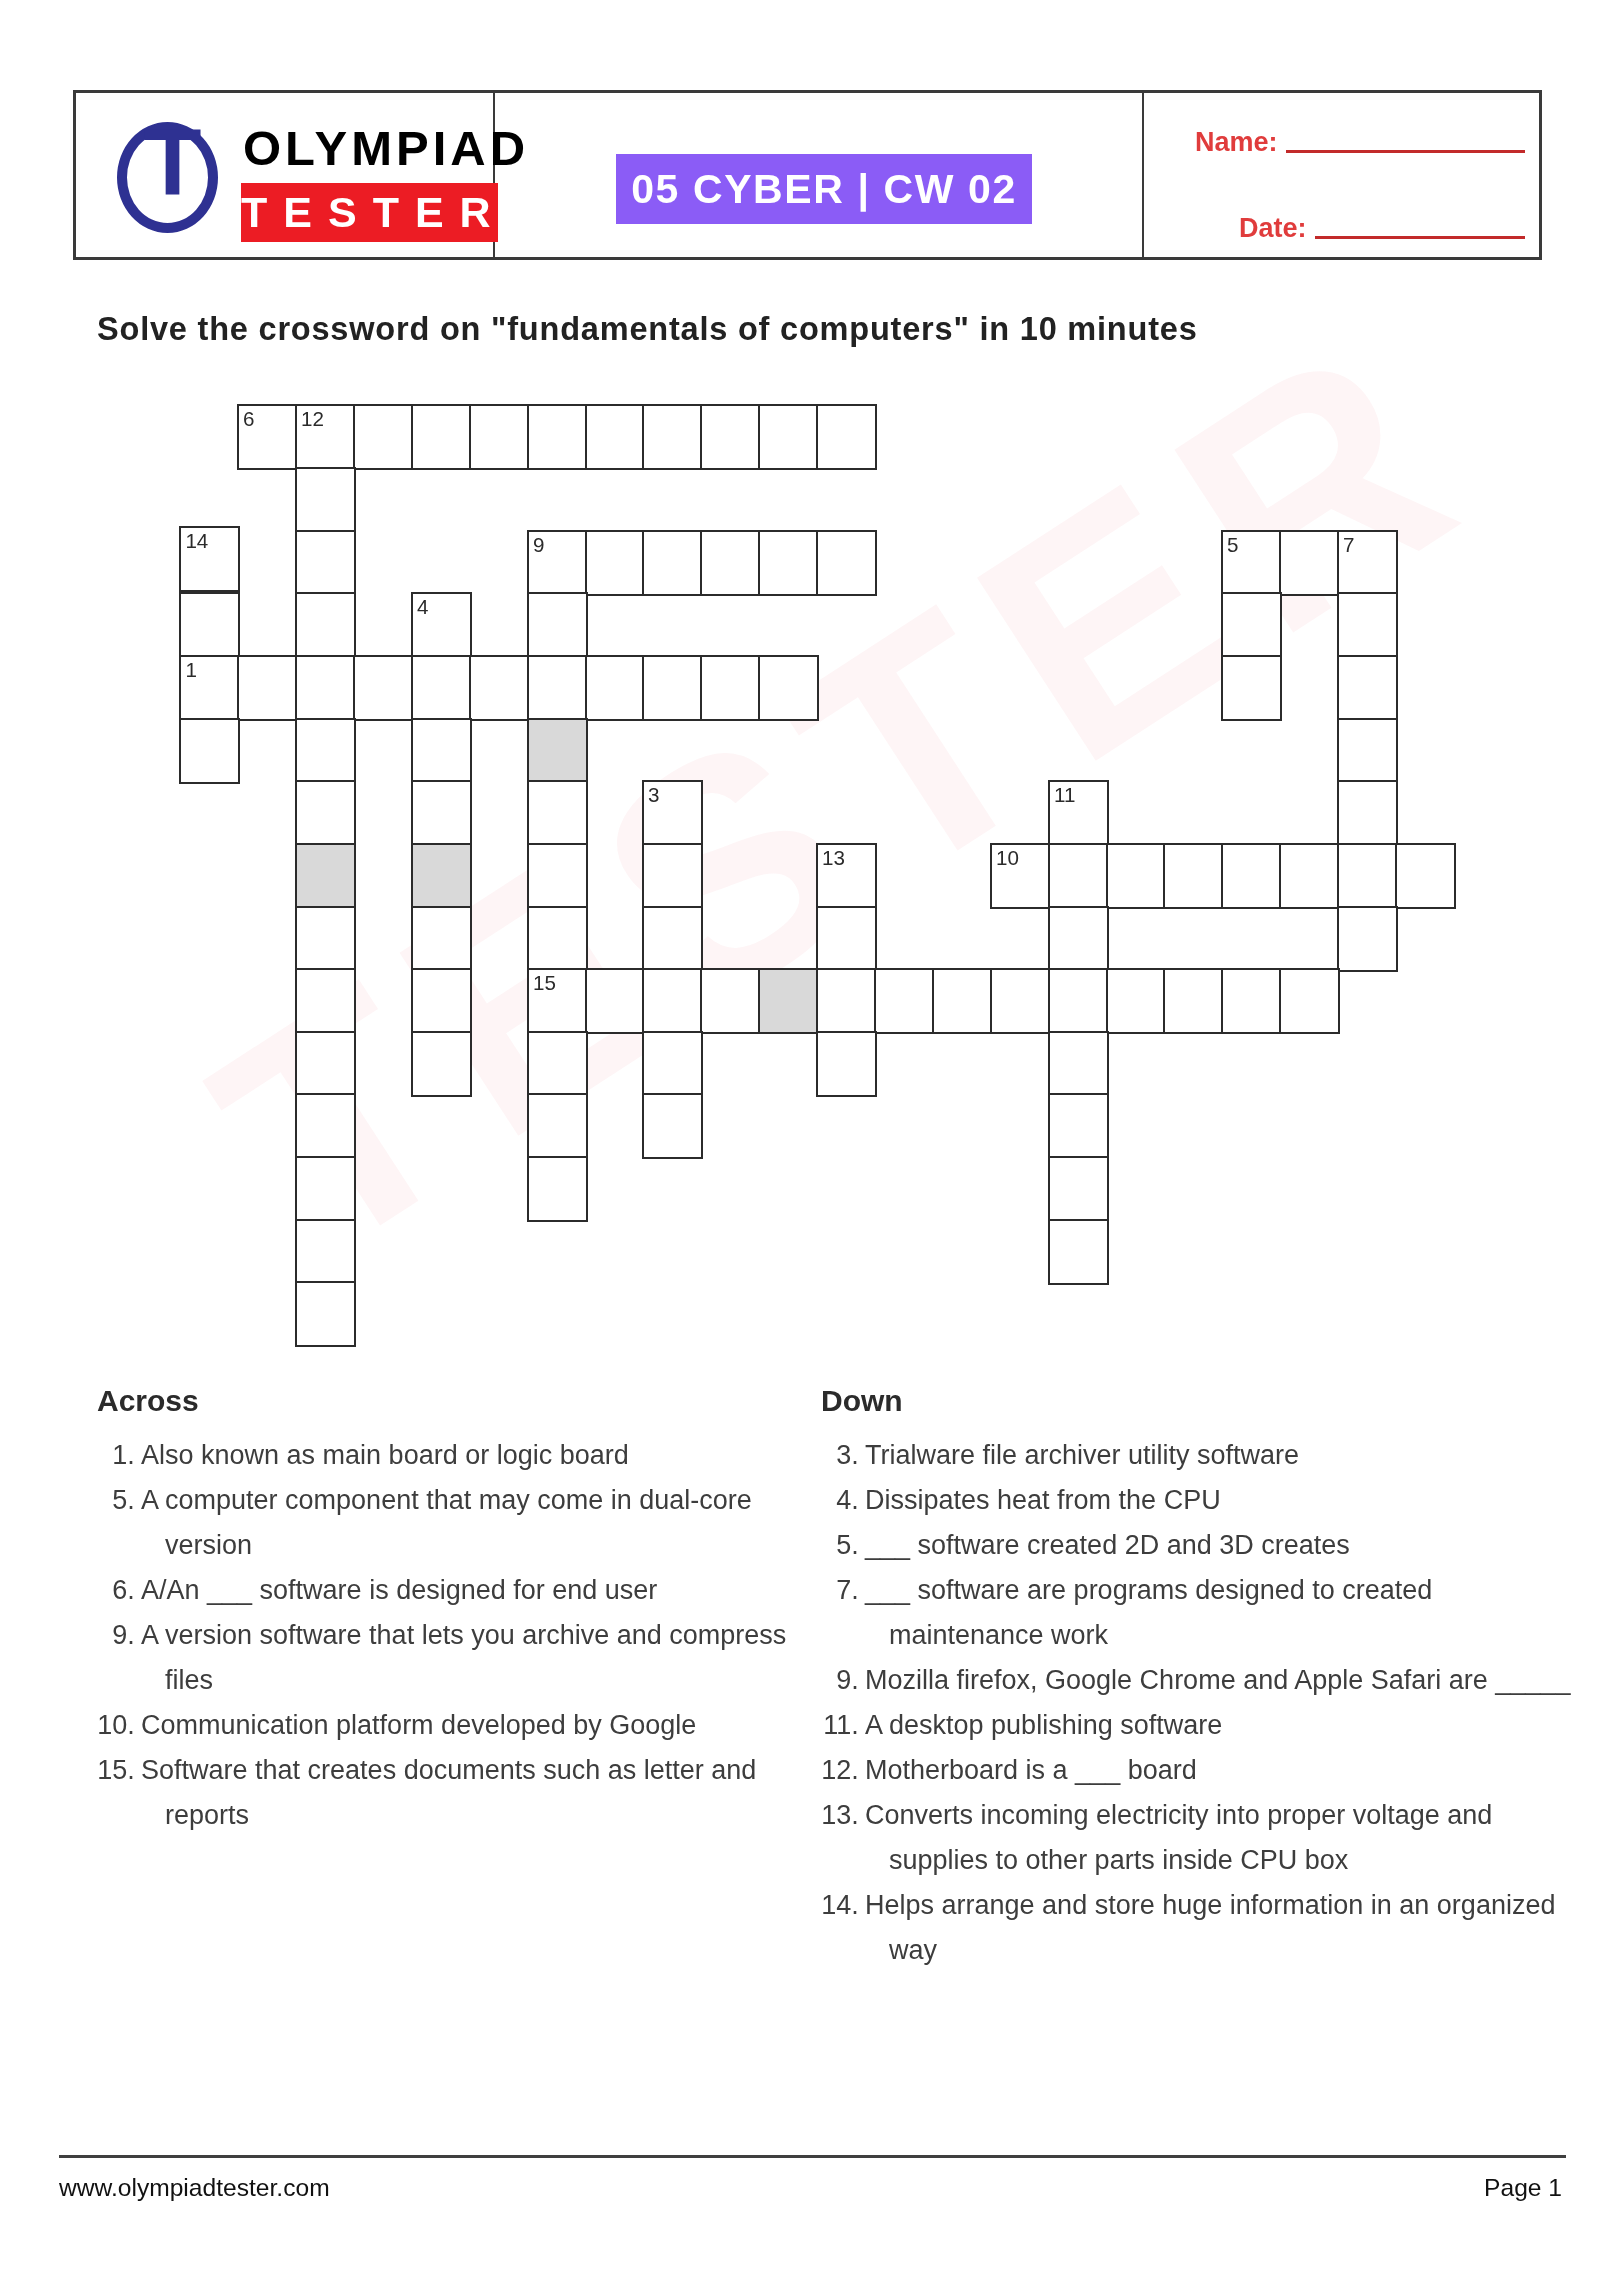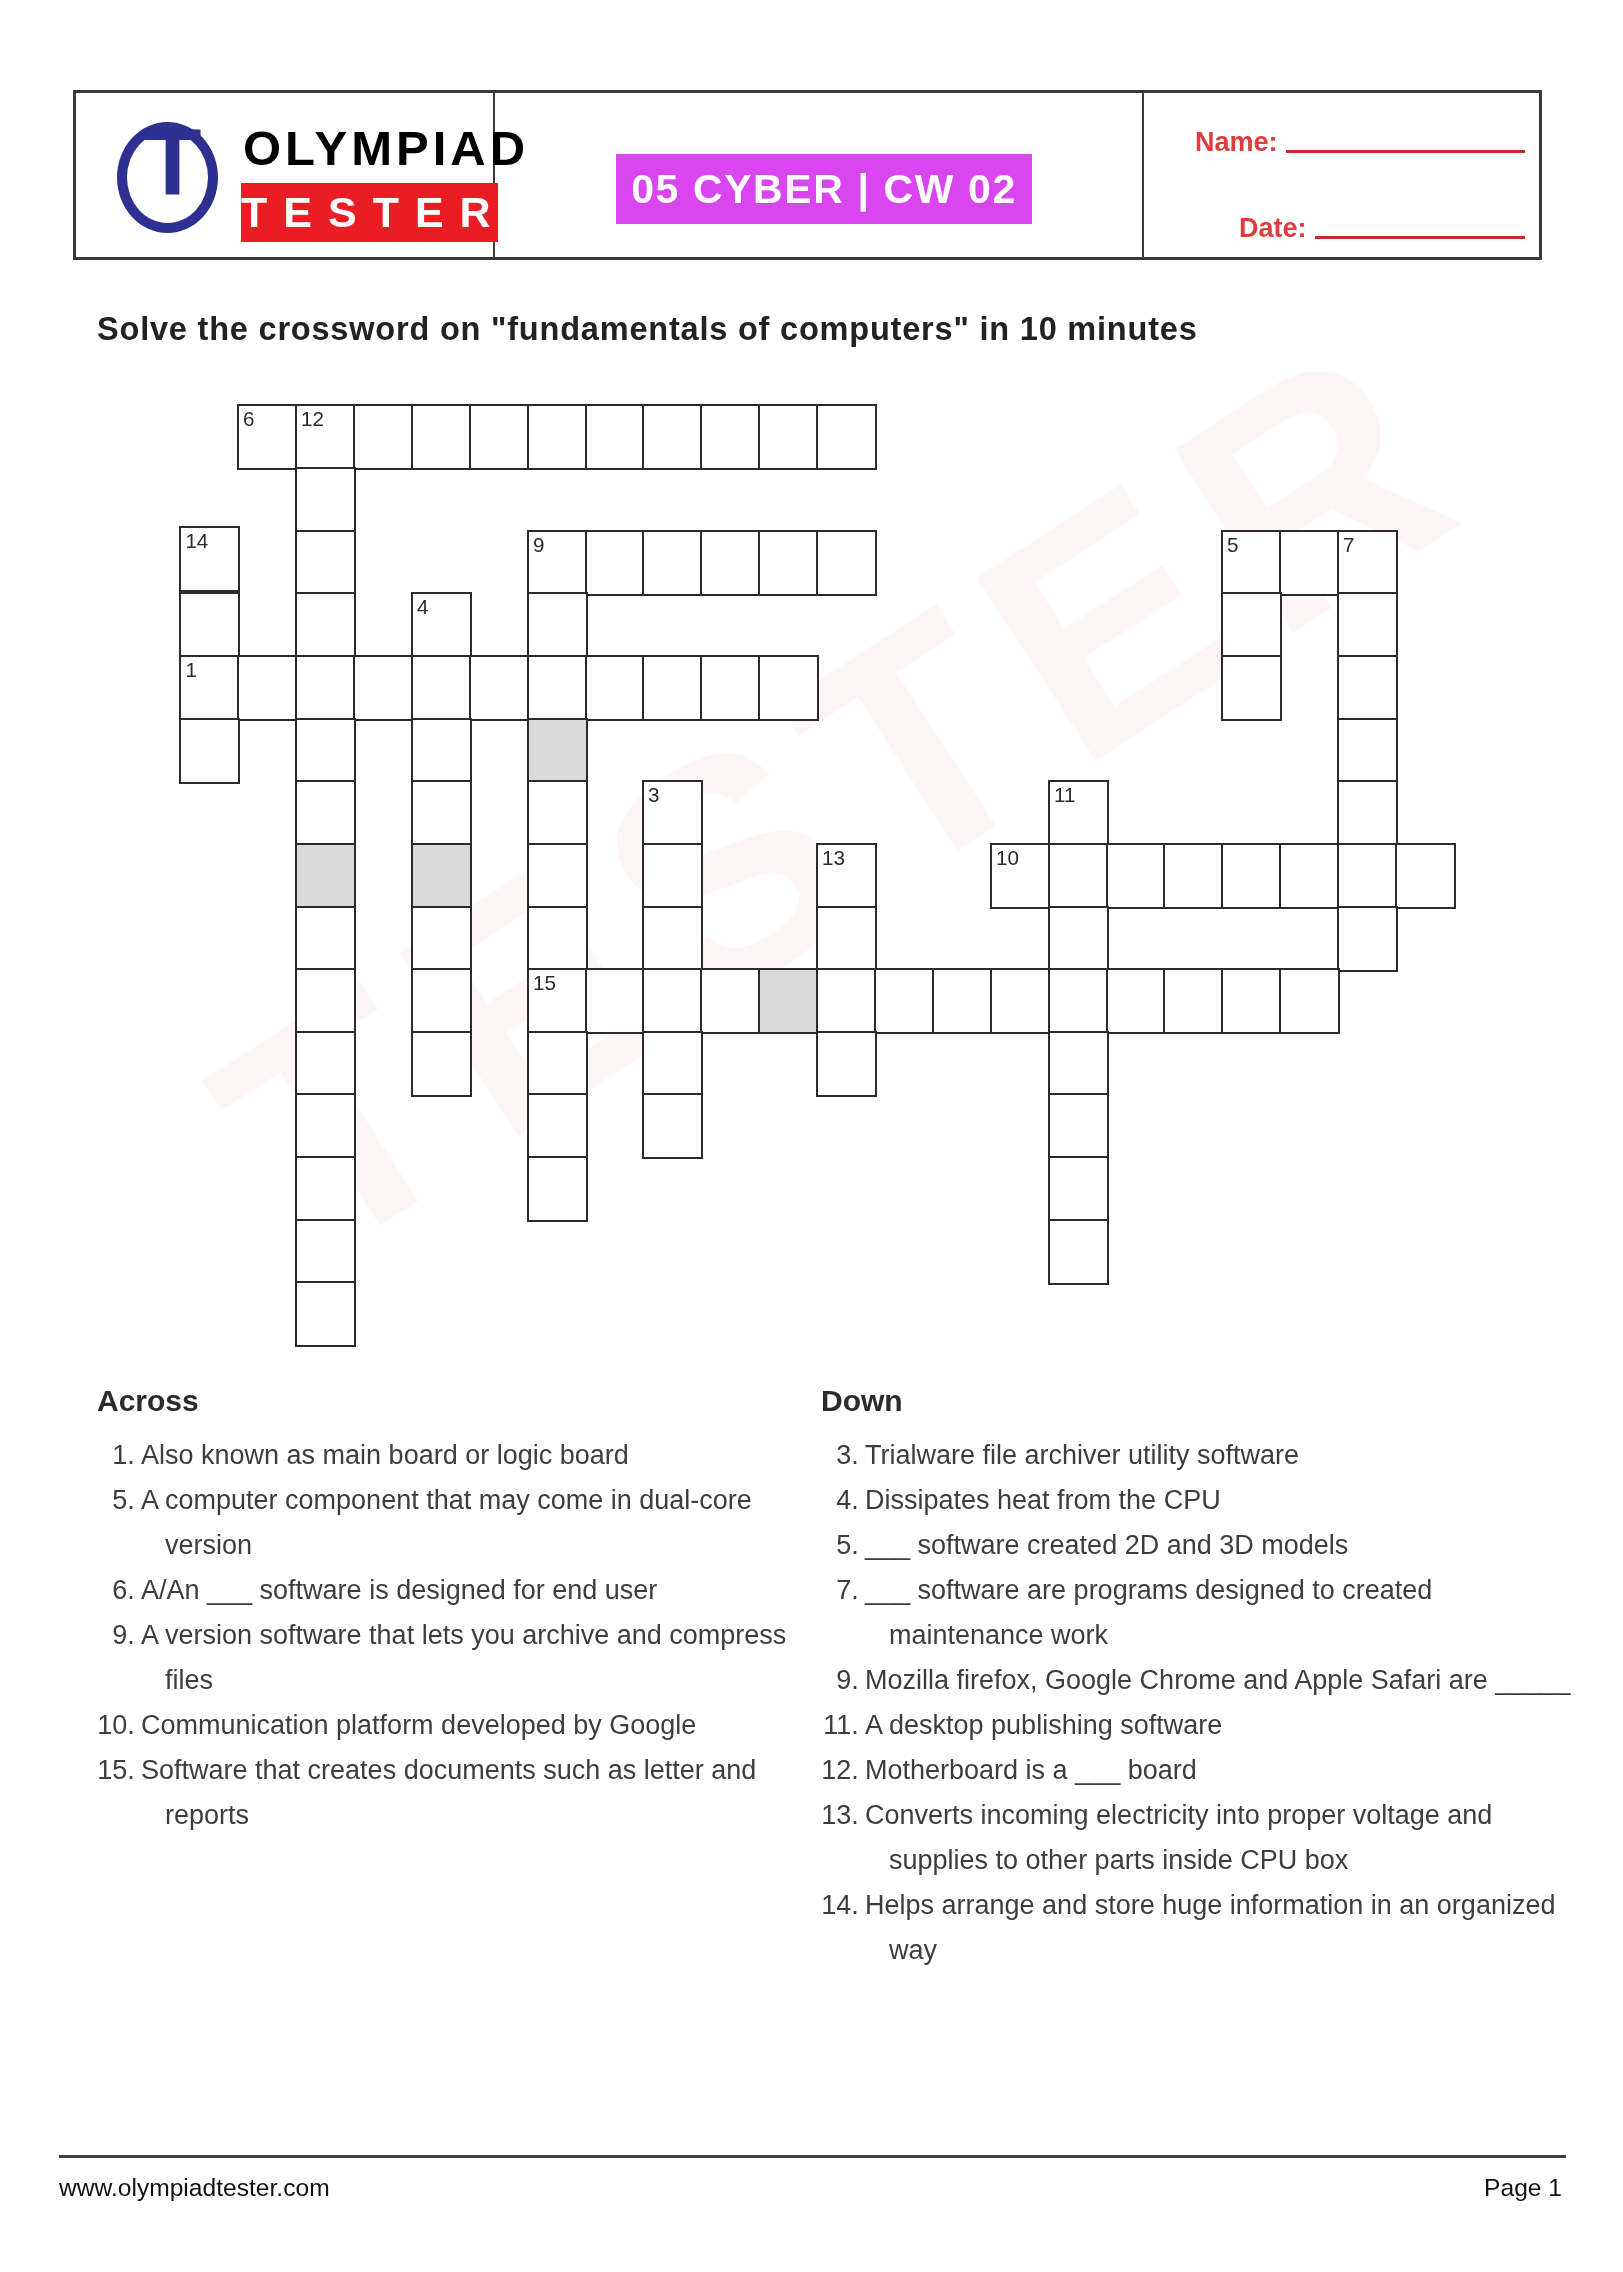--- a/index.html
+++ b/index.html
@@ -43,7 +43,7 @@
     text-align:center;line-height:59px;
   }
   #doc-title{
-    position:absolute;left:121px;top:61px;width:416px;height:70px;background:#d946ef;
+    position:absolute;left:121px;top:61px;width:416px;height:70px;background:#8b5cf6;
     color:#ffffff;font-weight:bold;font-size:41px;text-align:center;line-height:70px;
     letter-spacing:1.6px;
   }

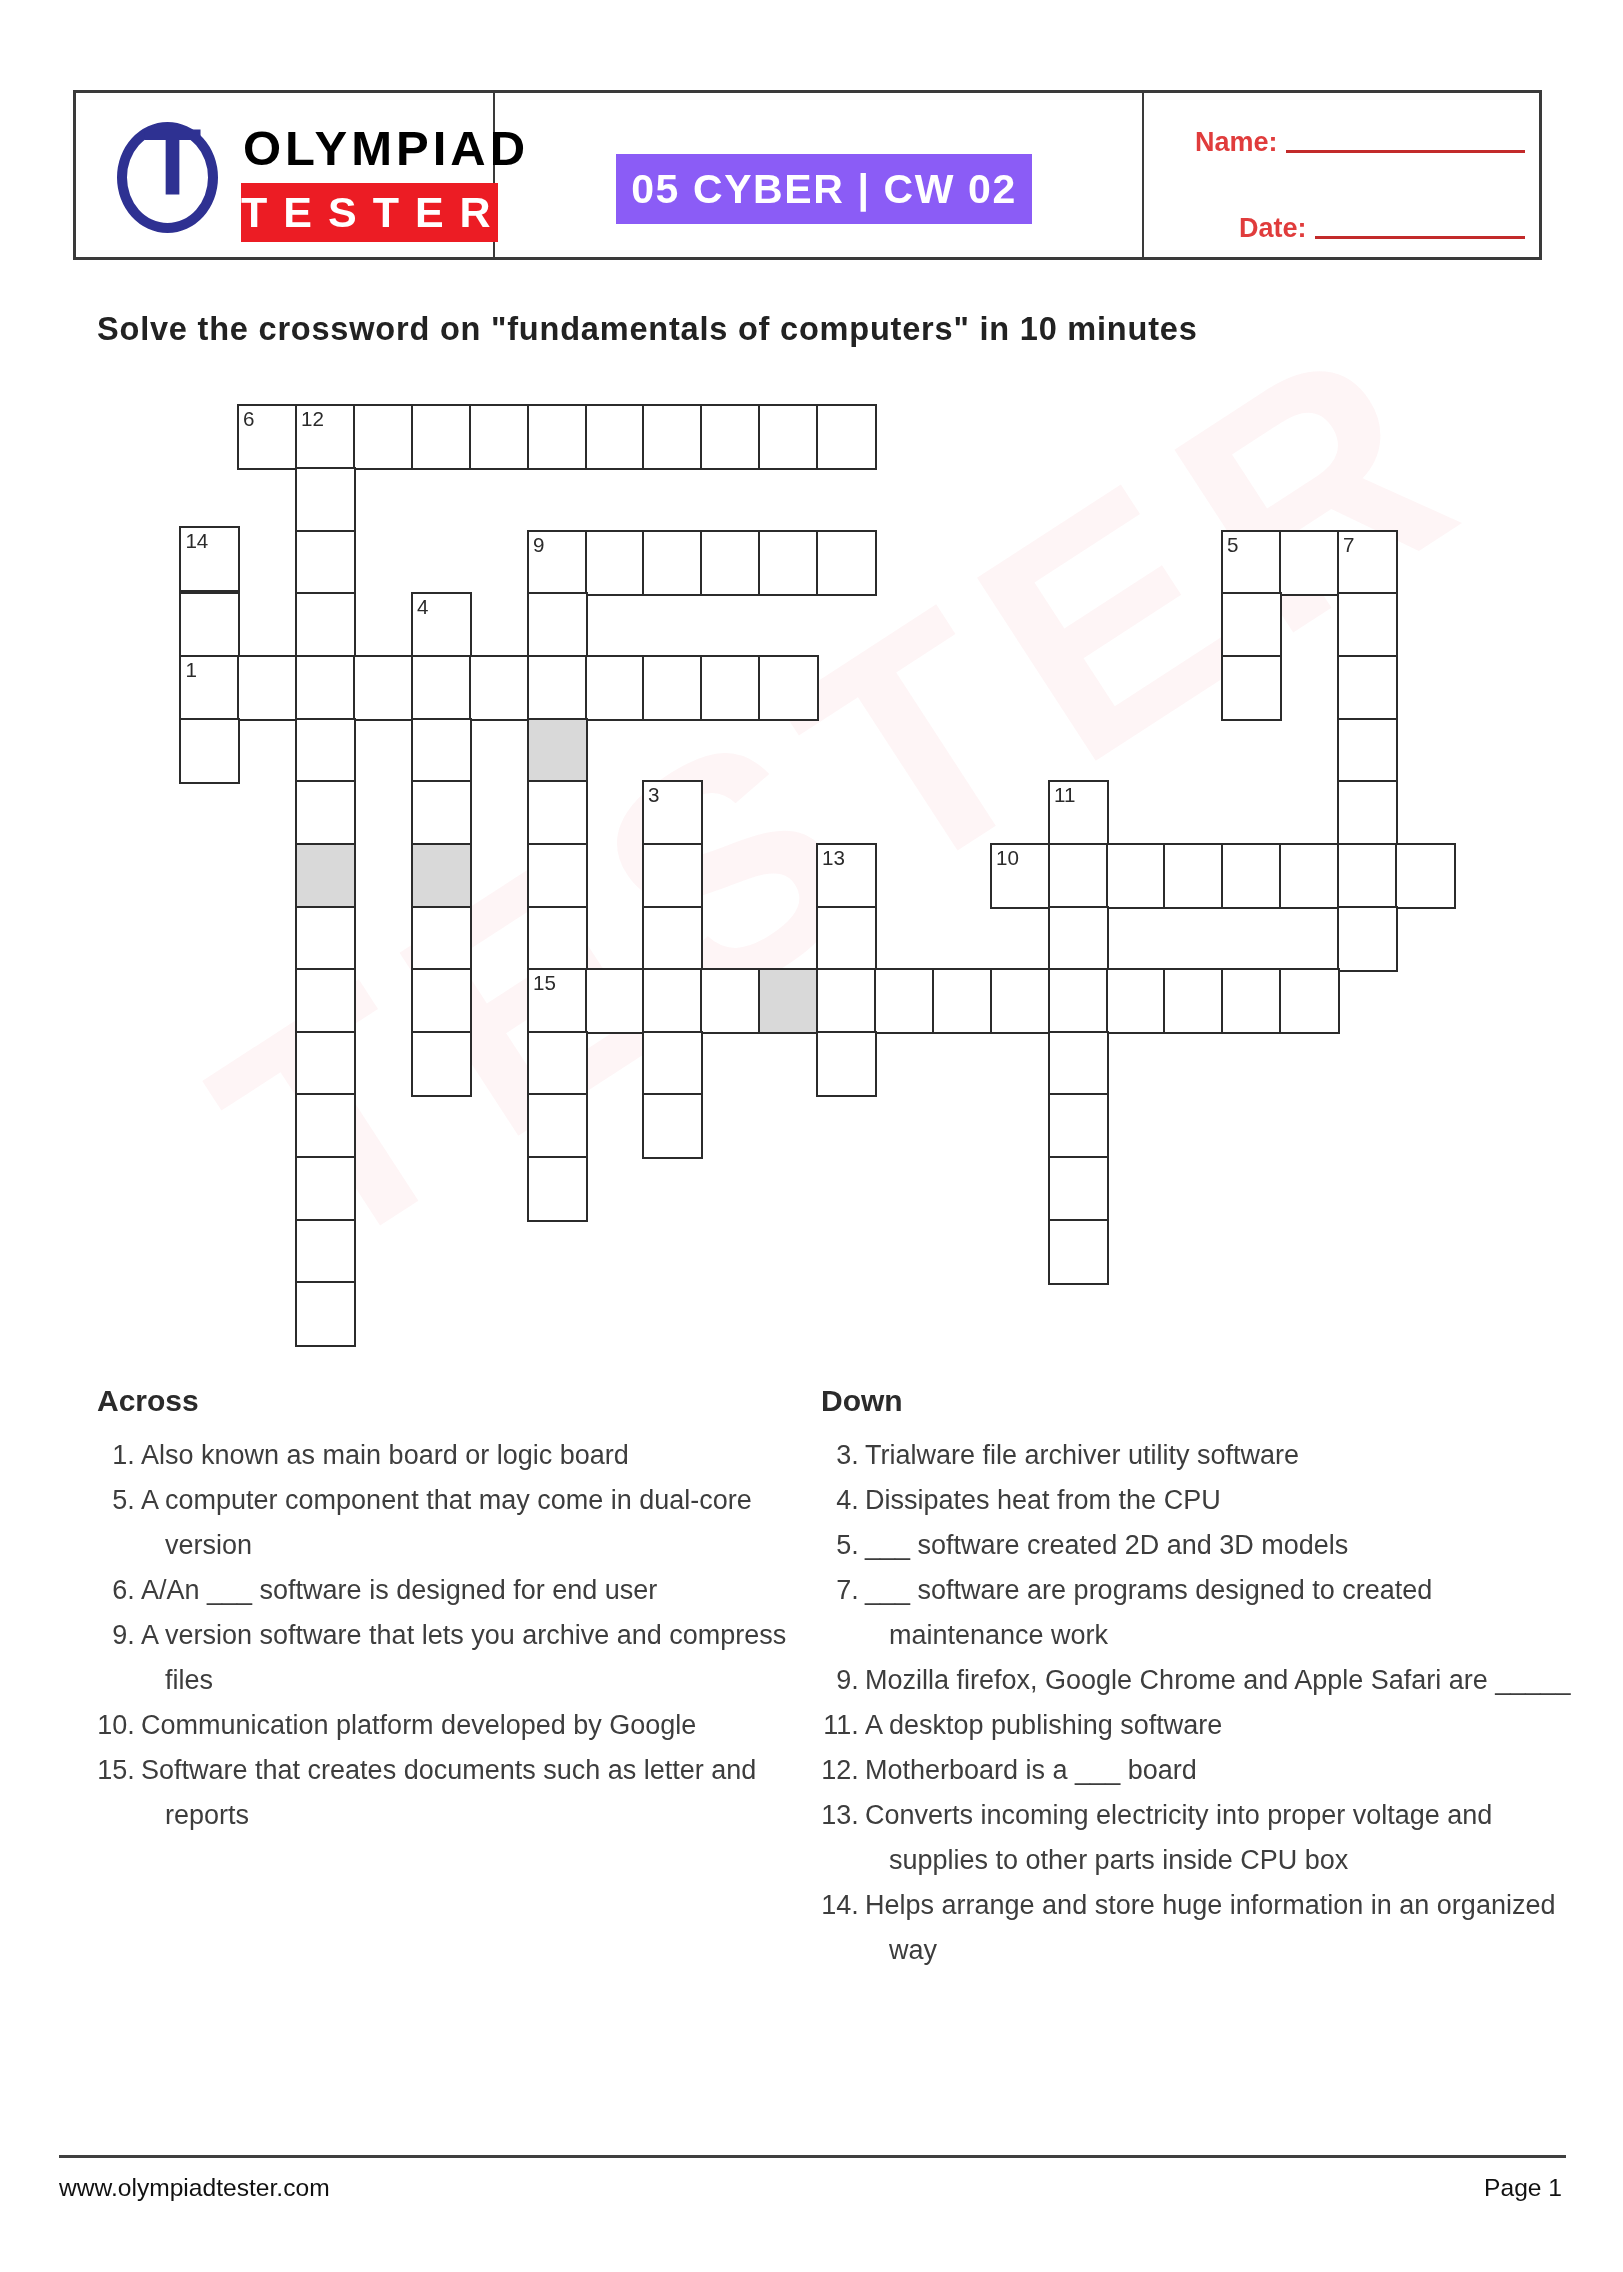--- a/index.html
+++ b/index.html
@@ -289,7 +289,7 @@
         </div>
         <div class="clue">
           <span class="clue-num">5.</span>
-          <span class="clue-text">___ software created 2D and 3D models</span>
+          <span class="clue-text">___ software created 2D and 3D creates</span>
         </div>
         <div class="clue">
           <span class="clue-num">7.</span>

